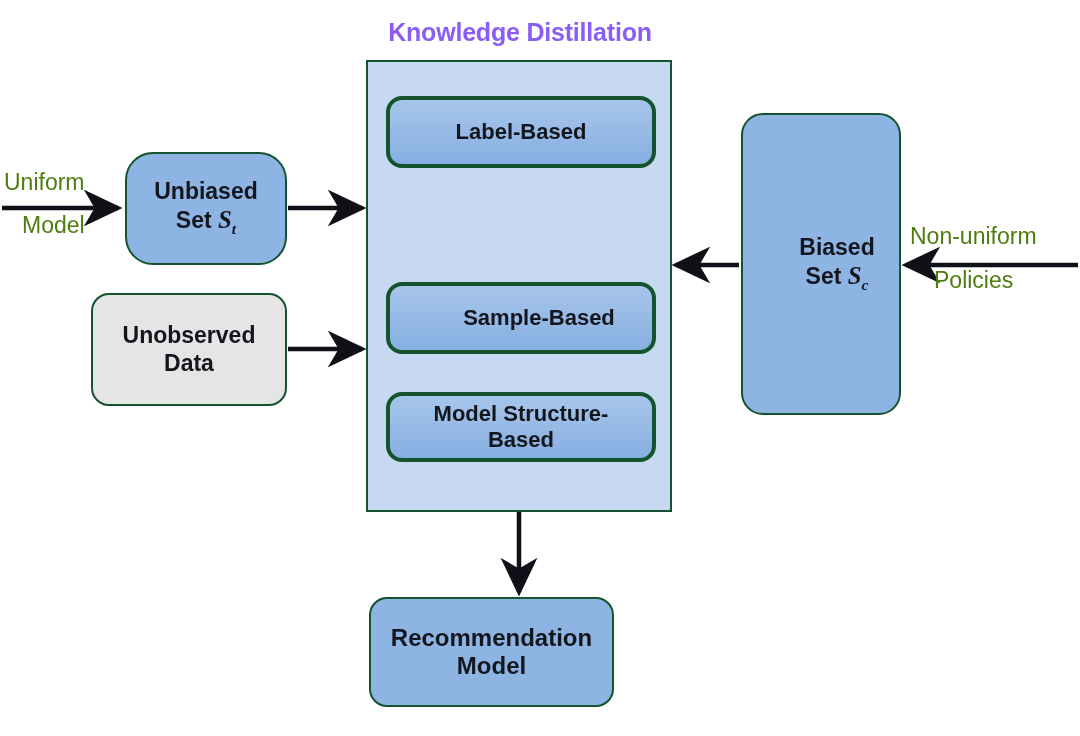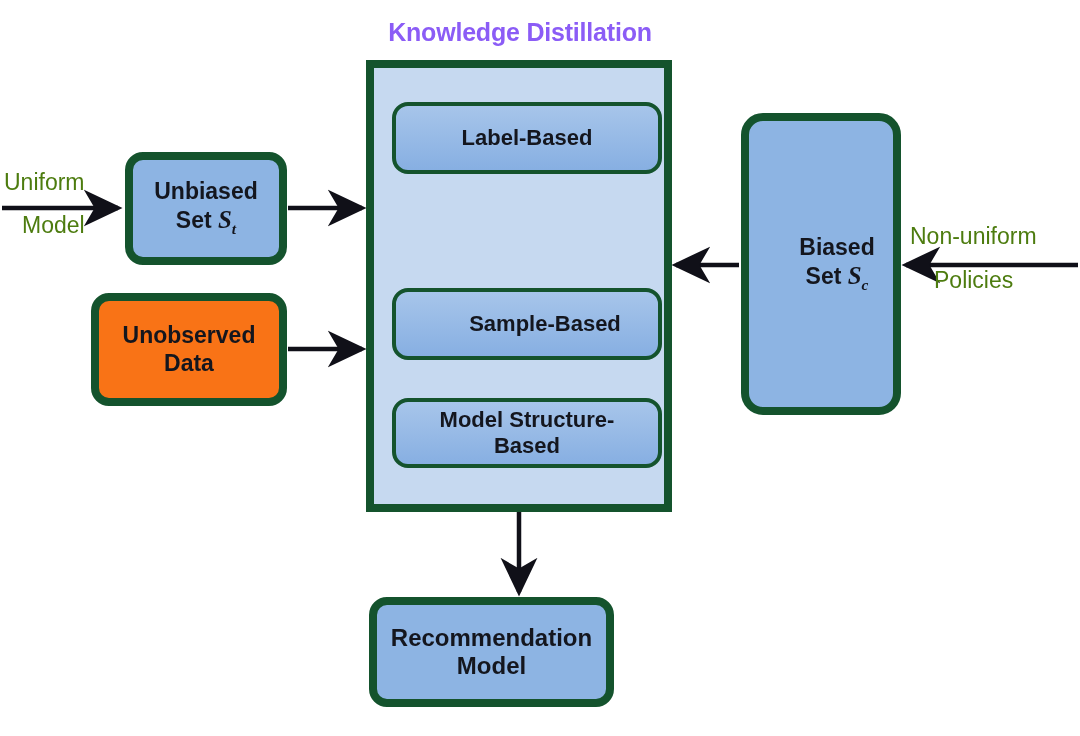--- a/index.html
+++ b/index.html
@@ -46,7 +46,7 @@
   .box {
     position: absolute;
     box-sizing: border-box;
-    border: 8px solid #14532d;
+    border: 2px solid #14532d;
     display: flex;
     align-items: center;
     justify-content: center;

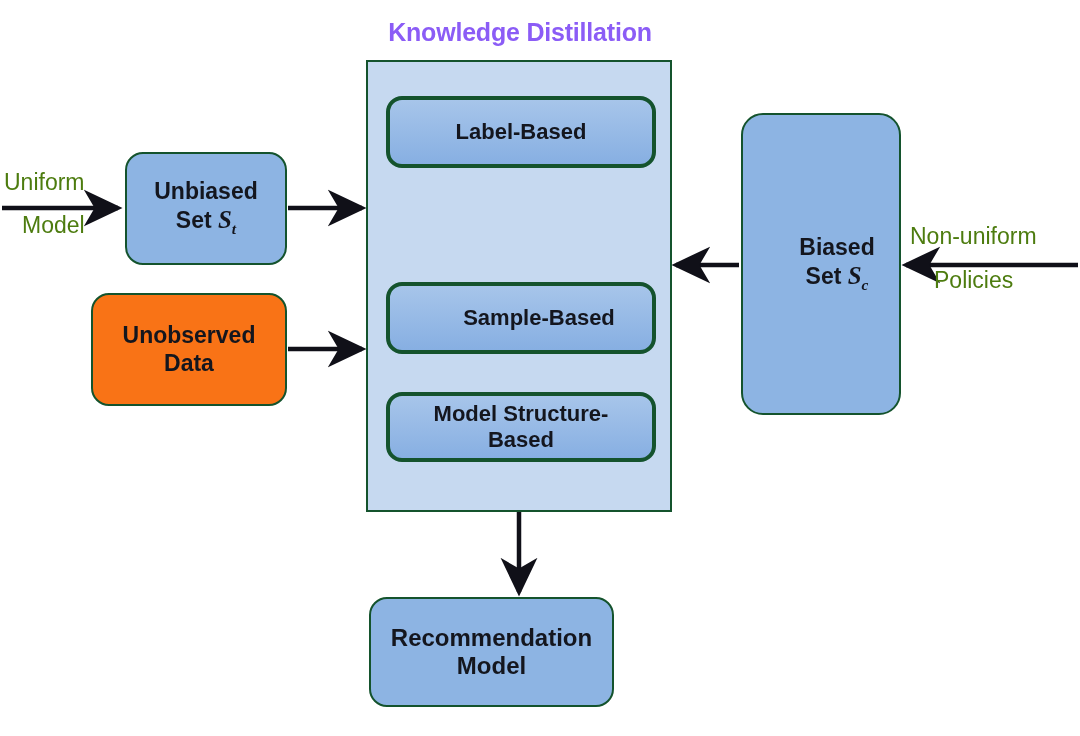--- a/index.html
+++ b/index.html
@@ -85,7 +85,7 @@
     width: 162px;
     height: 113px;
     background: #8db4e3;
-    border-radius: 18px;
+    border-radius: 28px;
     font-size: 23px;
   }
 

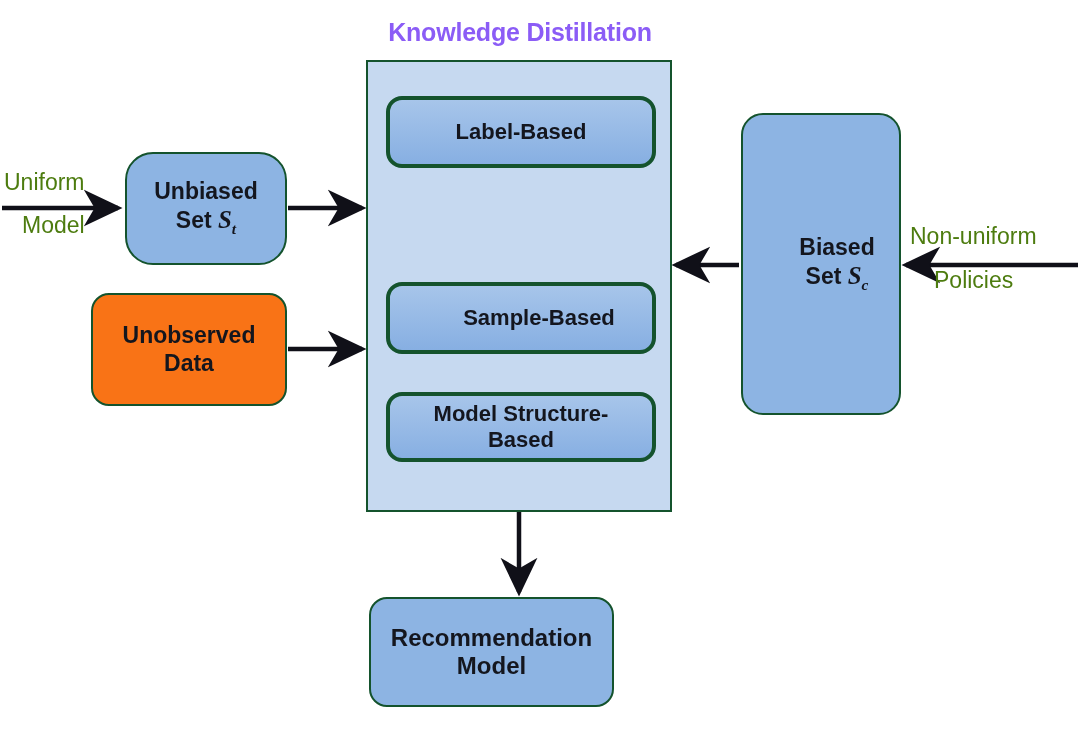--- a/index.html
+++ b/index.html
@@ -94,7 +94,7 @@
     top: 293px;
     width: 196px;
     height: 113px;
-    background: #f97316;
+    background: #e5e5e5;
     border-radius: 18px;
     font-size: 23px;
   }

